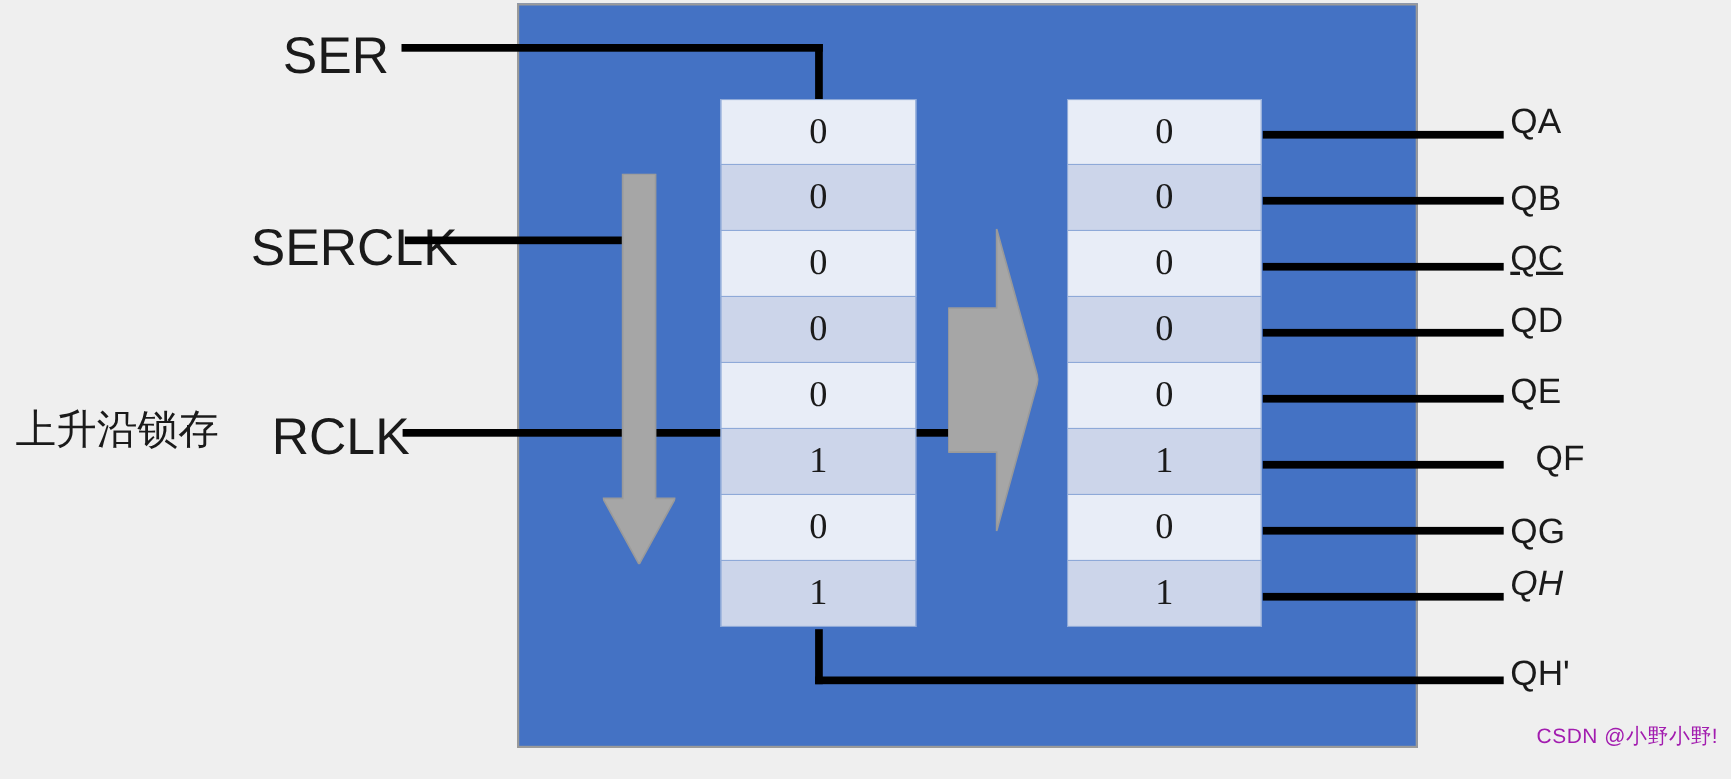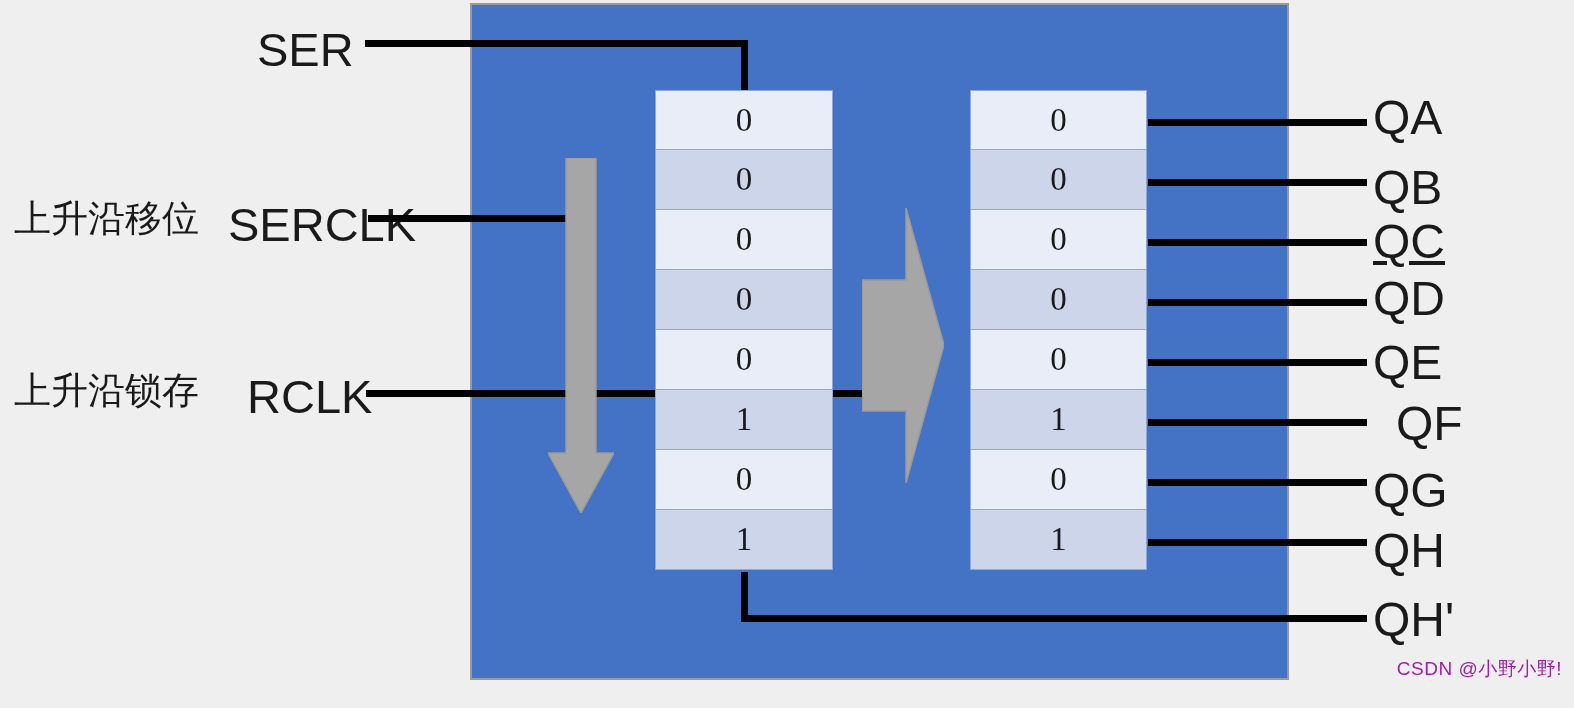--- a/index.html
+++ b/index.html
@@ -35,7 +35,7 @@
   }
   .lbl-cn{font-size:37px;}
   .lbl-en{font-size:47px;}
-  .lbl-out{font-size:48px;}
+  .lbl-out{font-size:32px;}
 
   
   .reg{position:absolute;top:90px;width:178px;}

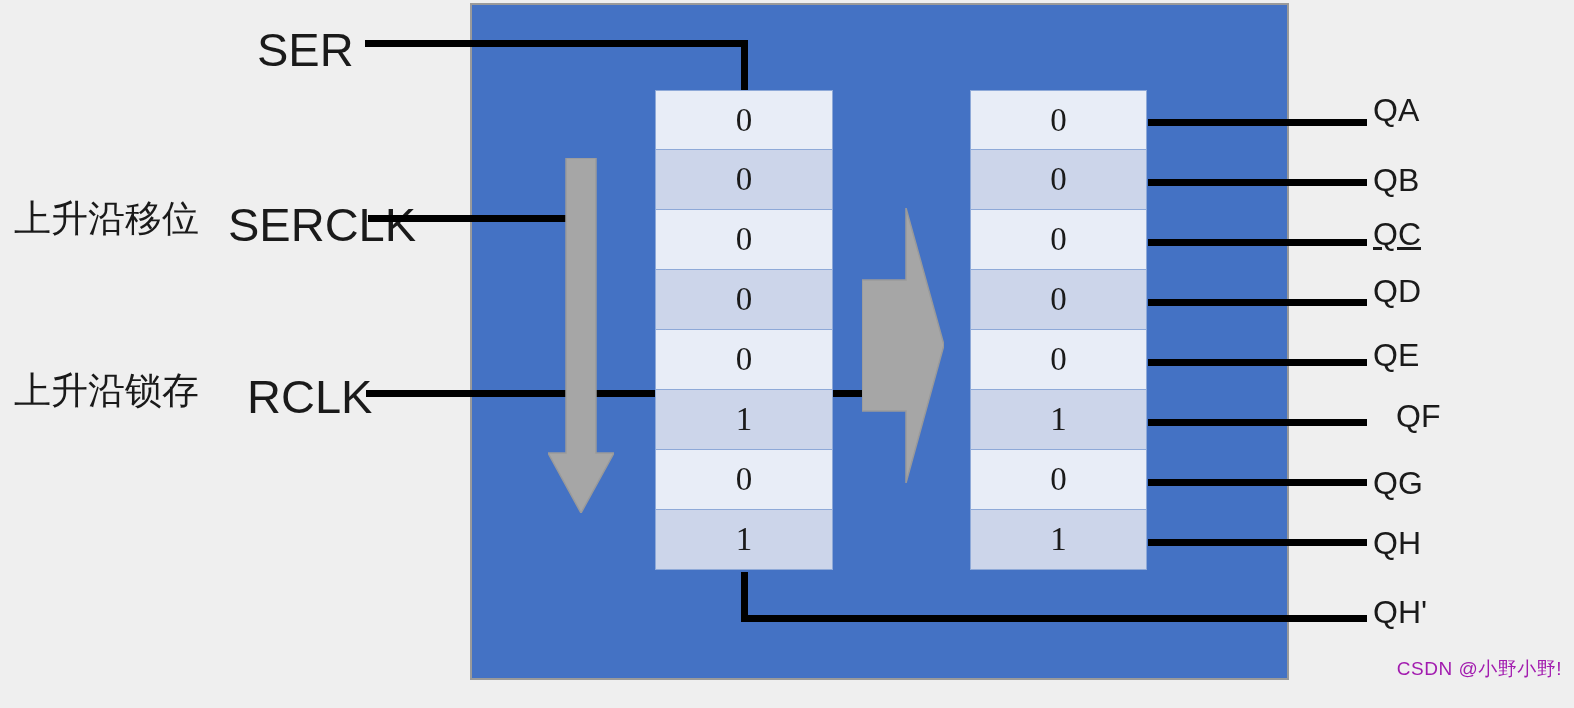--- a/index.html
+++ b/index.html
@@ -77,7 +77,6 @@
 
   <div class="lbl lbl-en" style="left:257px;top:26px;">SER</div>
 
-  <div class="lbl lbl-cn" style="left:14px;top:200px;">上升沿移位</div>
   <div class="lbl lbl-en" style="left:228px;top:201px;">SERCLK</div>
 
   <div class="lbl lbl-cn" style="left:14px;top:372px;">上升沿锁存</div>

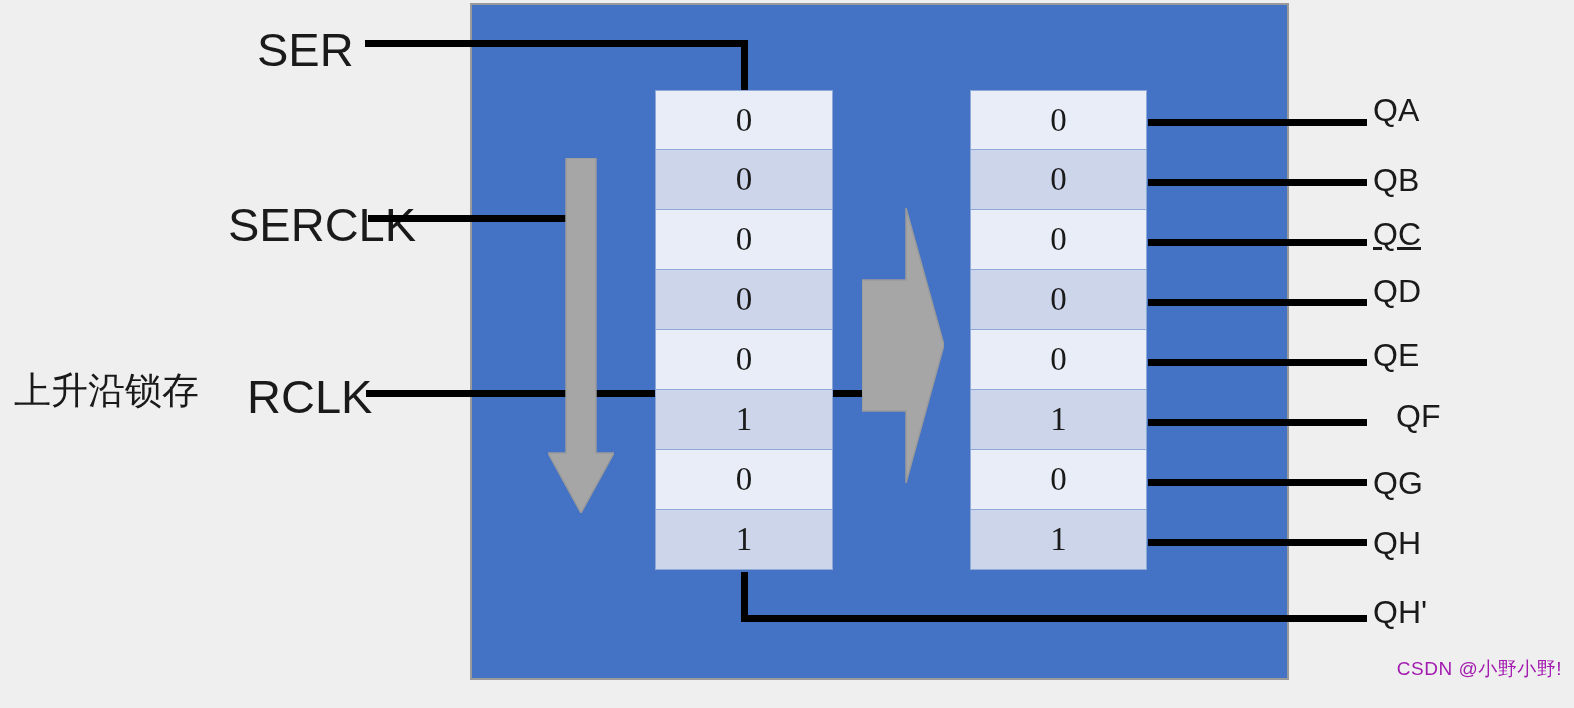--- a/index.html
+++ b/index.html
@@ -138,7 +138,7 @@
   <div class="lbl lbl-out" style="left:1373px;top:339px;">QE</div>
   <div class="lbl lbl-out" style="left:1373px;top:400px;margin-left:23px;">QF</div>
   <div class="lbl lbl-out" style="left:1373px;top:467px;">QG</div>
-  <div class="lbl lbl-out" style="left:1373px;top:527px;">QH</div>
+  <div class="lbl lbl-out" style="left:1373px;top:514px;font-style:italic;">QH</div>
   <div class="lbl lbl-out" style="left:1373px;top:596px;">QH'</div>
 
   <div class="watermark">CSDN @小野小野!</div>

